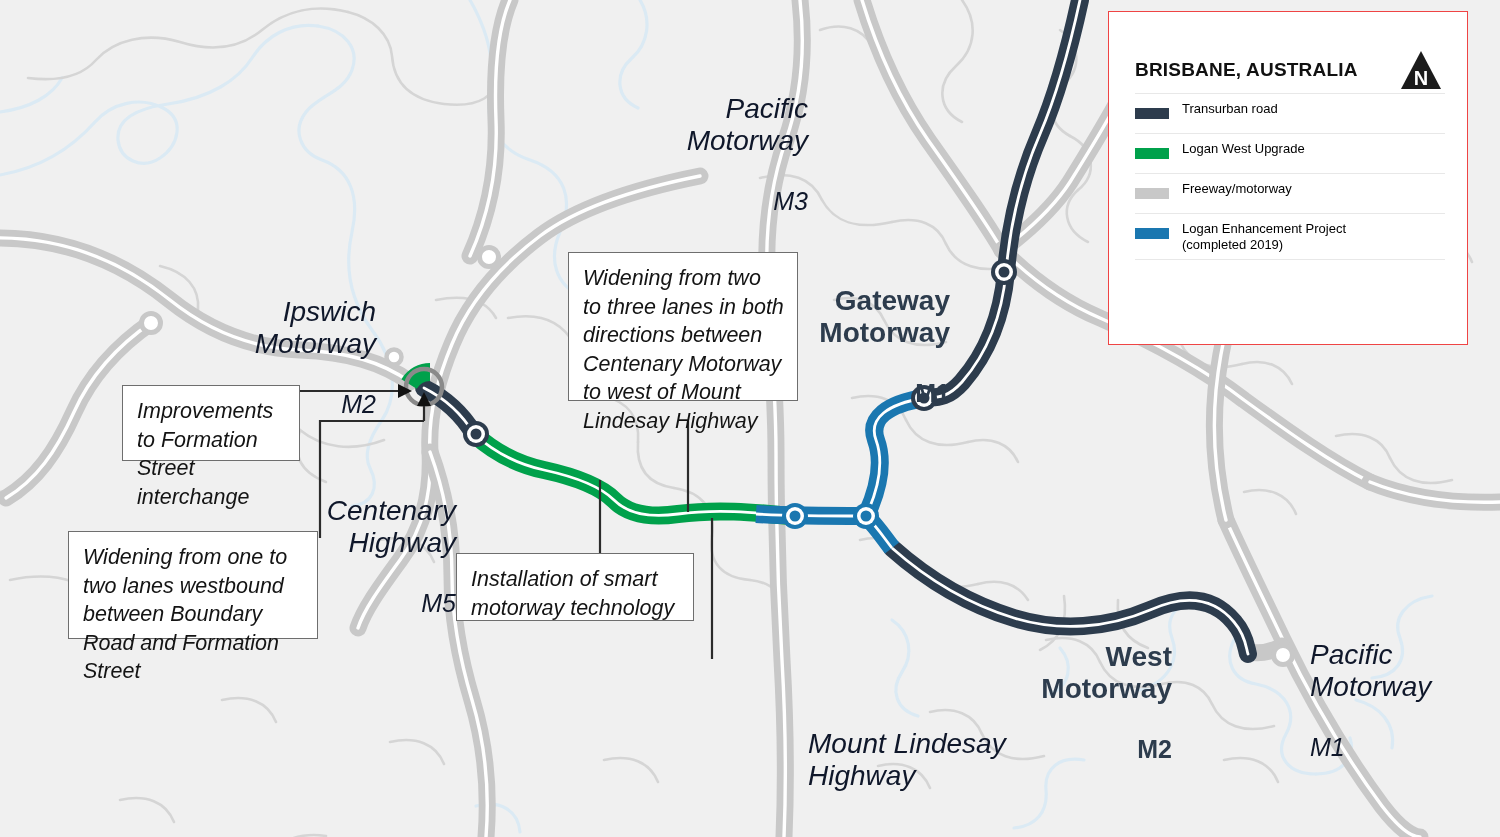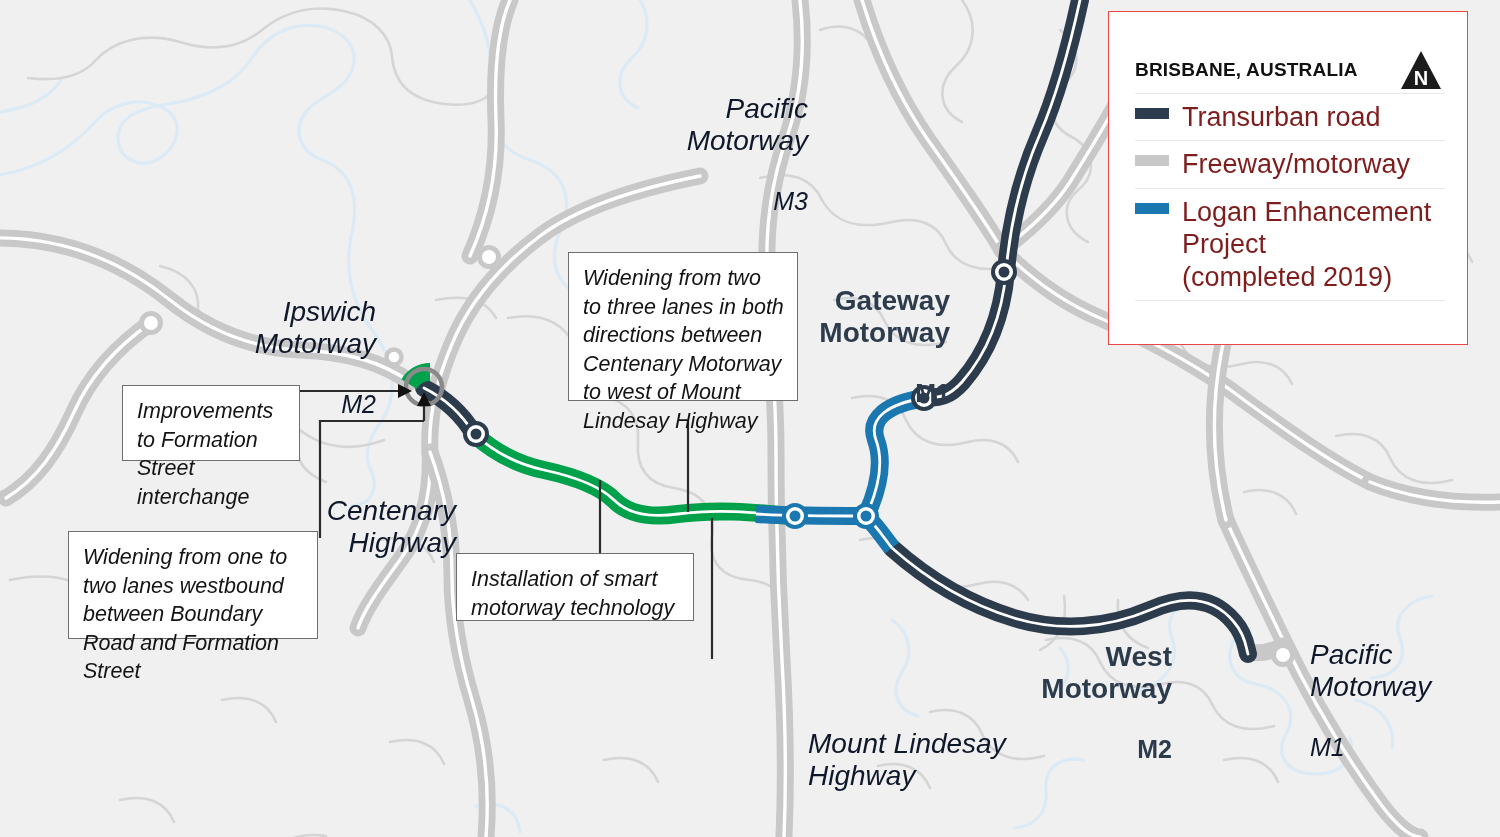--- a/index.html
+++ b/index.html
@@ -65,7 +65,7 @@
   }
   .lg-row:last-child{border-bottom:1px solid #e8e8e8;}
   .lg-sw{width:34px;height:11px;flex:0 0 34px;margin-top:7px;margin-right:13px;}
-  .lg-txt{font-size:27px;color:#7f1d1d;line-height:1.2;font-family:"Liberation Sans", sans-serif;}
+  .lg-txt{font-size:13px;color:#000000;line-height:1.2;font-family:"Liberation Sans", sans-serif;}
 </style>
 </head>
 <body>

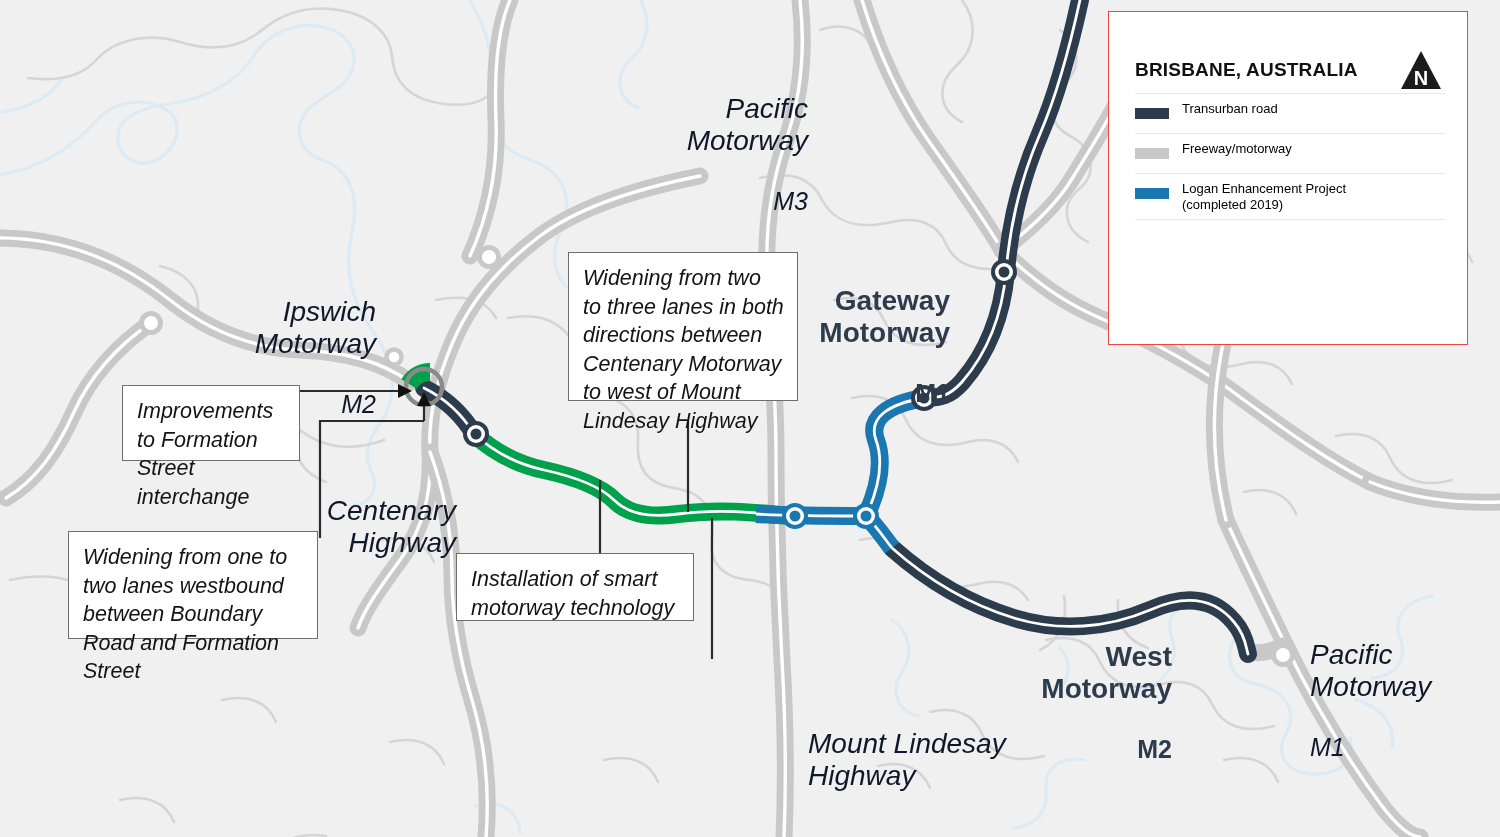--- a/index.html
+++ b/index.html
@@ -349,6 +349,10 @@
       <span class="lg-txt">Transurban road</span>
     </div>
 
+    <div class="lg-row">
+      <span class="lg-sw" style="background:#00a14b;"></span>
+      <span class="lg-txt">Logan West Upgrade</span>
+    </div>
 
     <div class="lg-row">
       <span class="lg-sw" style="background:#c8c8c8;"></span>

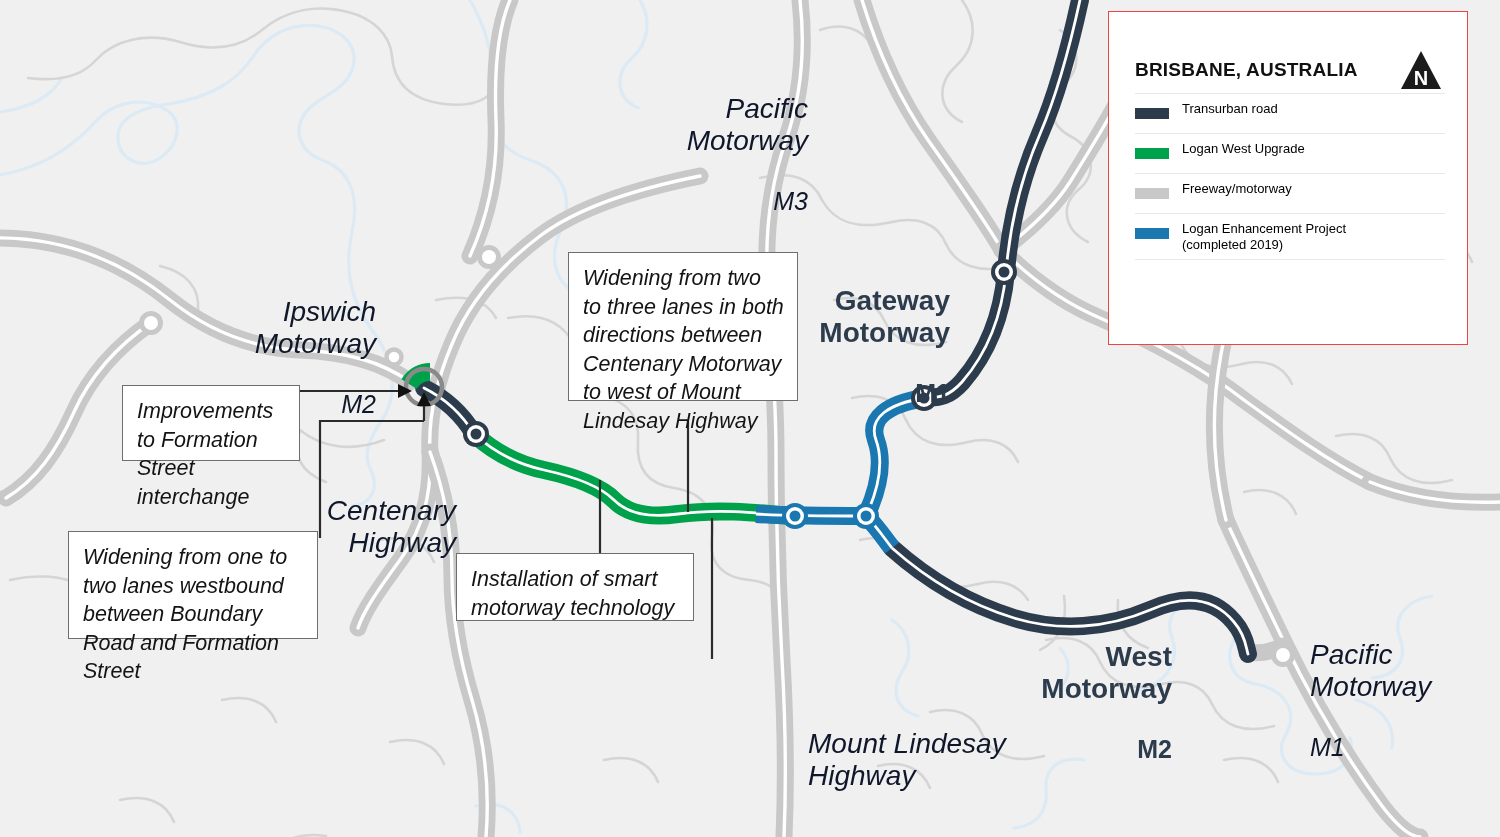--- a/index.html
+++ b/index.html
@@ -300,6 +300,7 @@
   <div class="maplabel lbl-grey ta-r" style="left:254px;top:464px;width:202px;">
     <span class="nm">Centenary
 Highway</span>
+    <span class="rt">M5</span>
   </div>
 
   <div class="maplabel lbl-dark ta-r" style="left:770px;top:254px;width:180px;">

